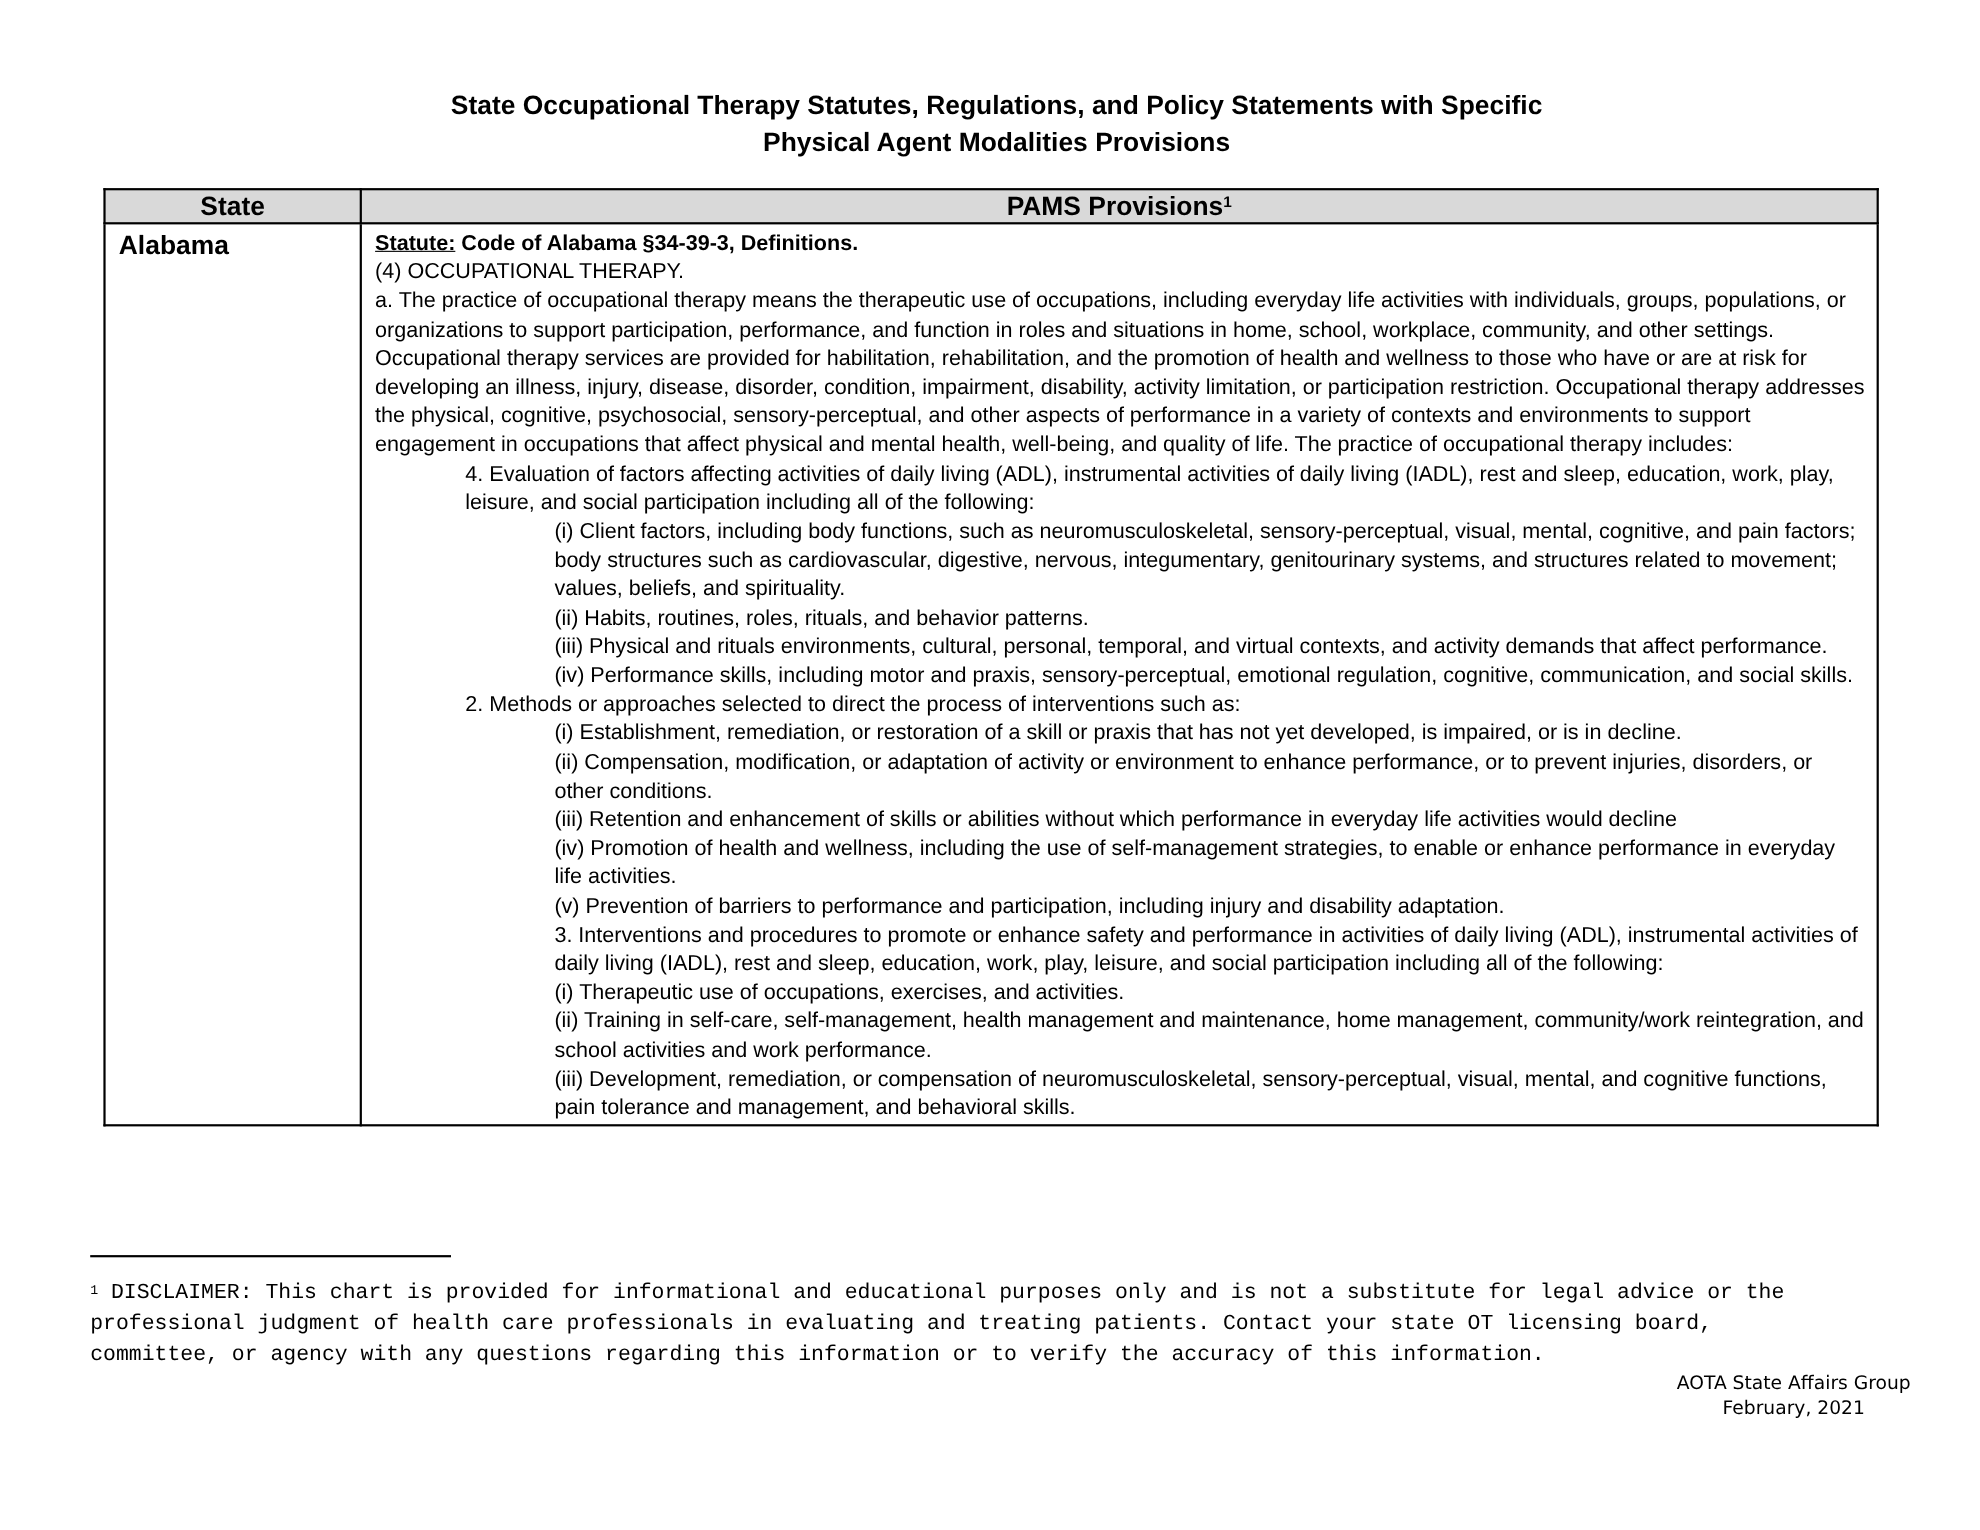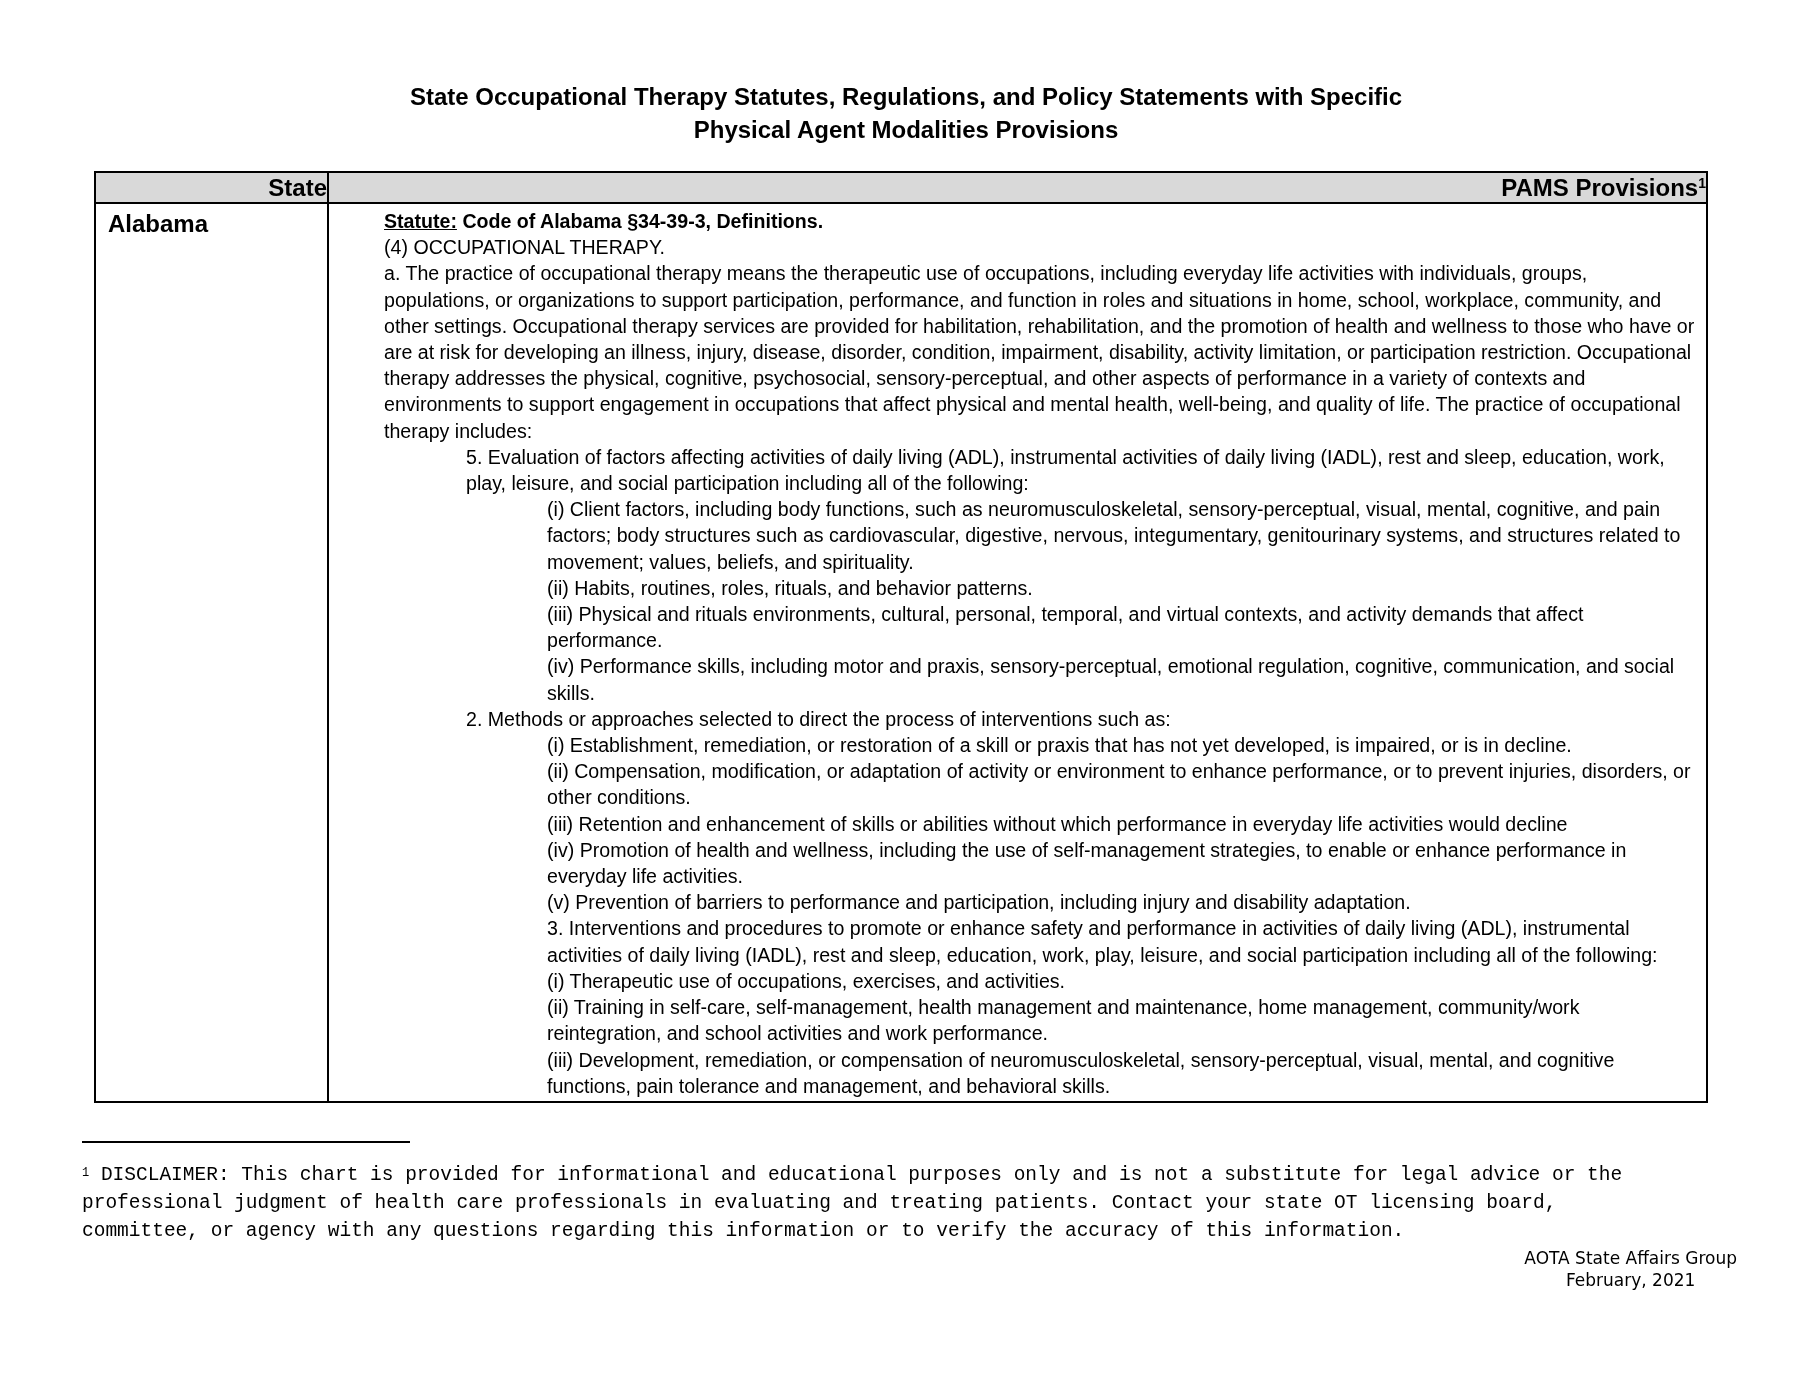--- a/index.html
+++ b/index.html
@@ -16,7 +16,7 @@
   table.pams th, table.pams td { border: 2.5px solid #000; }
   table.pams th {
     background: #d9d9d9; font-weight: bold; font-size: 24px;
-    height: 29px; padding: 0; text-align: right; line-height: 29px;
+    height: 29px; padding: 0; text-align: center; line-height: 29px;
   }
   table.pams th sup { font-size: 14px; vertical-align: top; position: relative; top: -4px; }
   th.state-col, td.state-cell { width: 219px; }

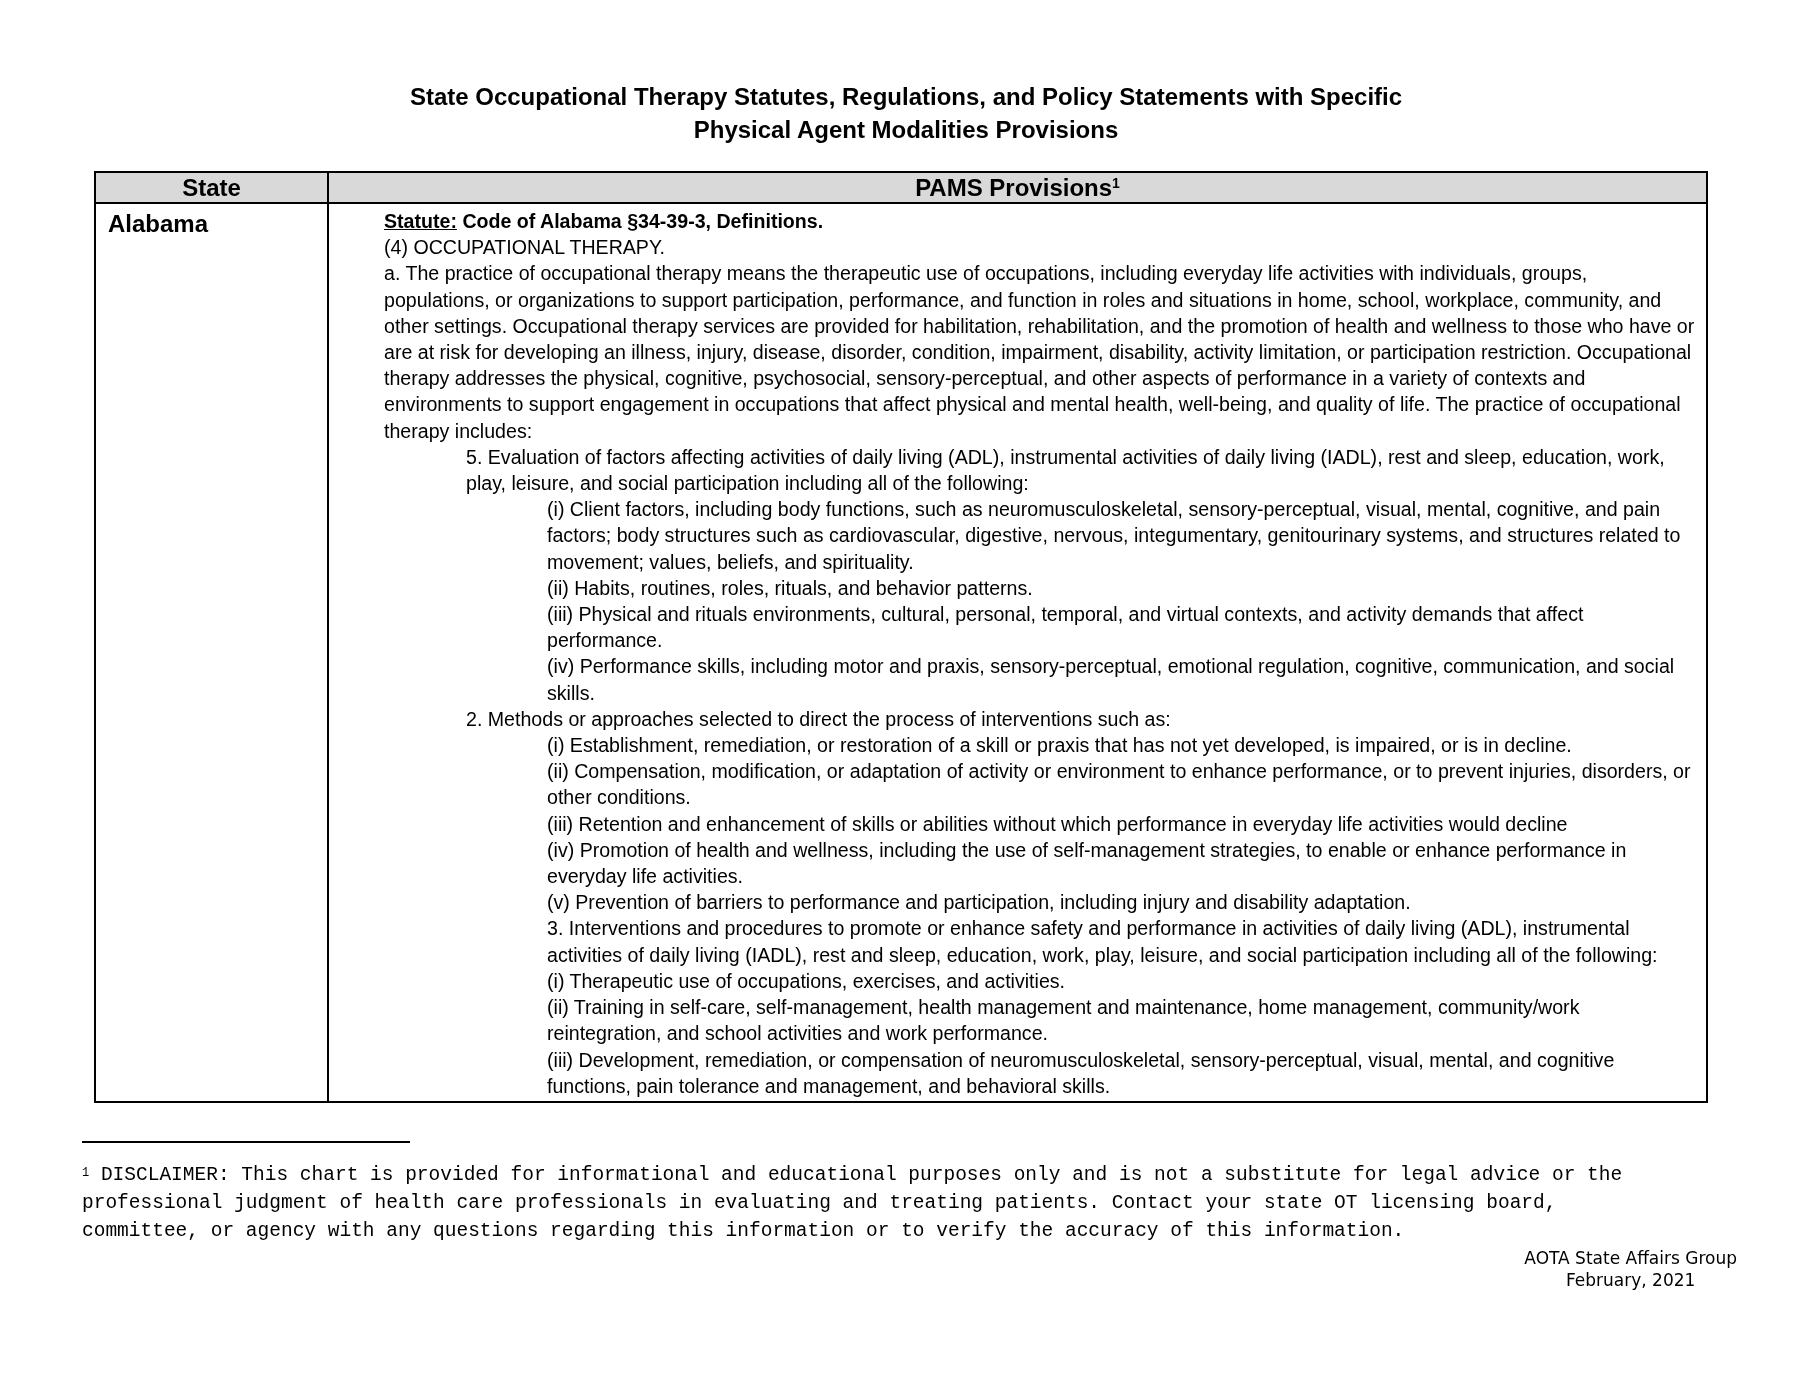--- a/index.html
+++ b/index.html
@@ -23,7 +23,7 @@
   td { vertical-align: top; }
   td.state-cell { font-weight: bold; font-size: 24px; padding: 6px 0 0 12px; line-height: 28px; margin-left: 26px; }
   td.content-cell { padding: 4px 10px 2px 12px; font-size: 19.6px; line-height: 26.2px; }
-  .line { white-space: normal; margin-left: 43px; }
+  .line { white-space: normal; }
   .statute-head { font-weight: bold; }
   .statute-head .u { text-decoration: underline; }
   .l1 { padding-left: 82px; }

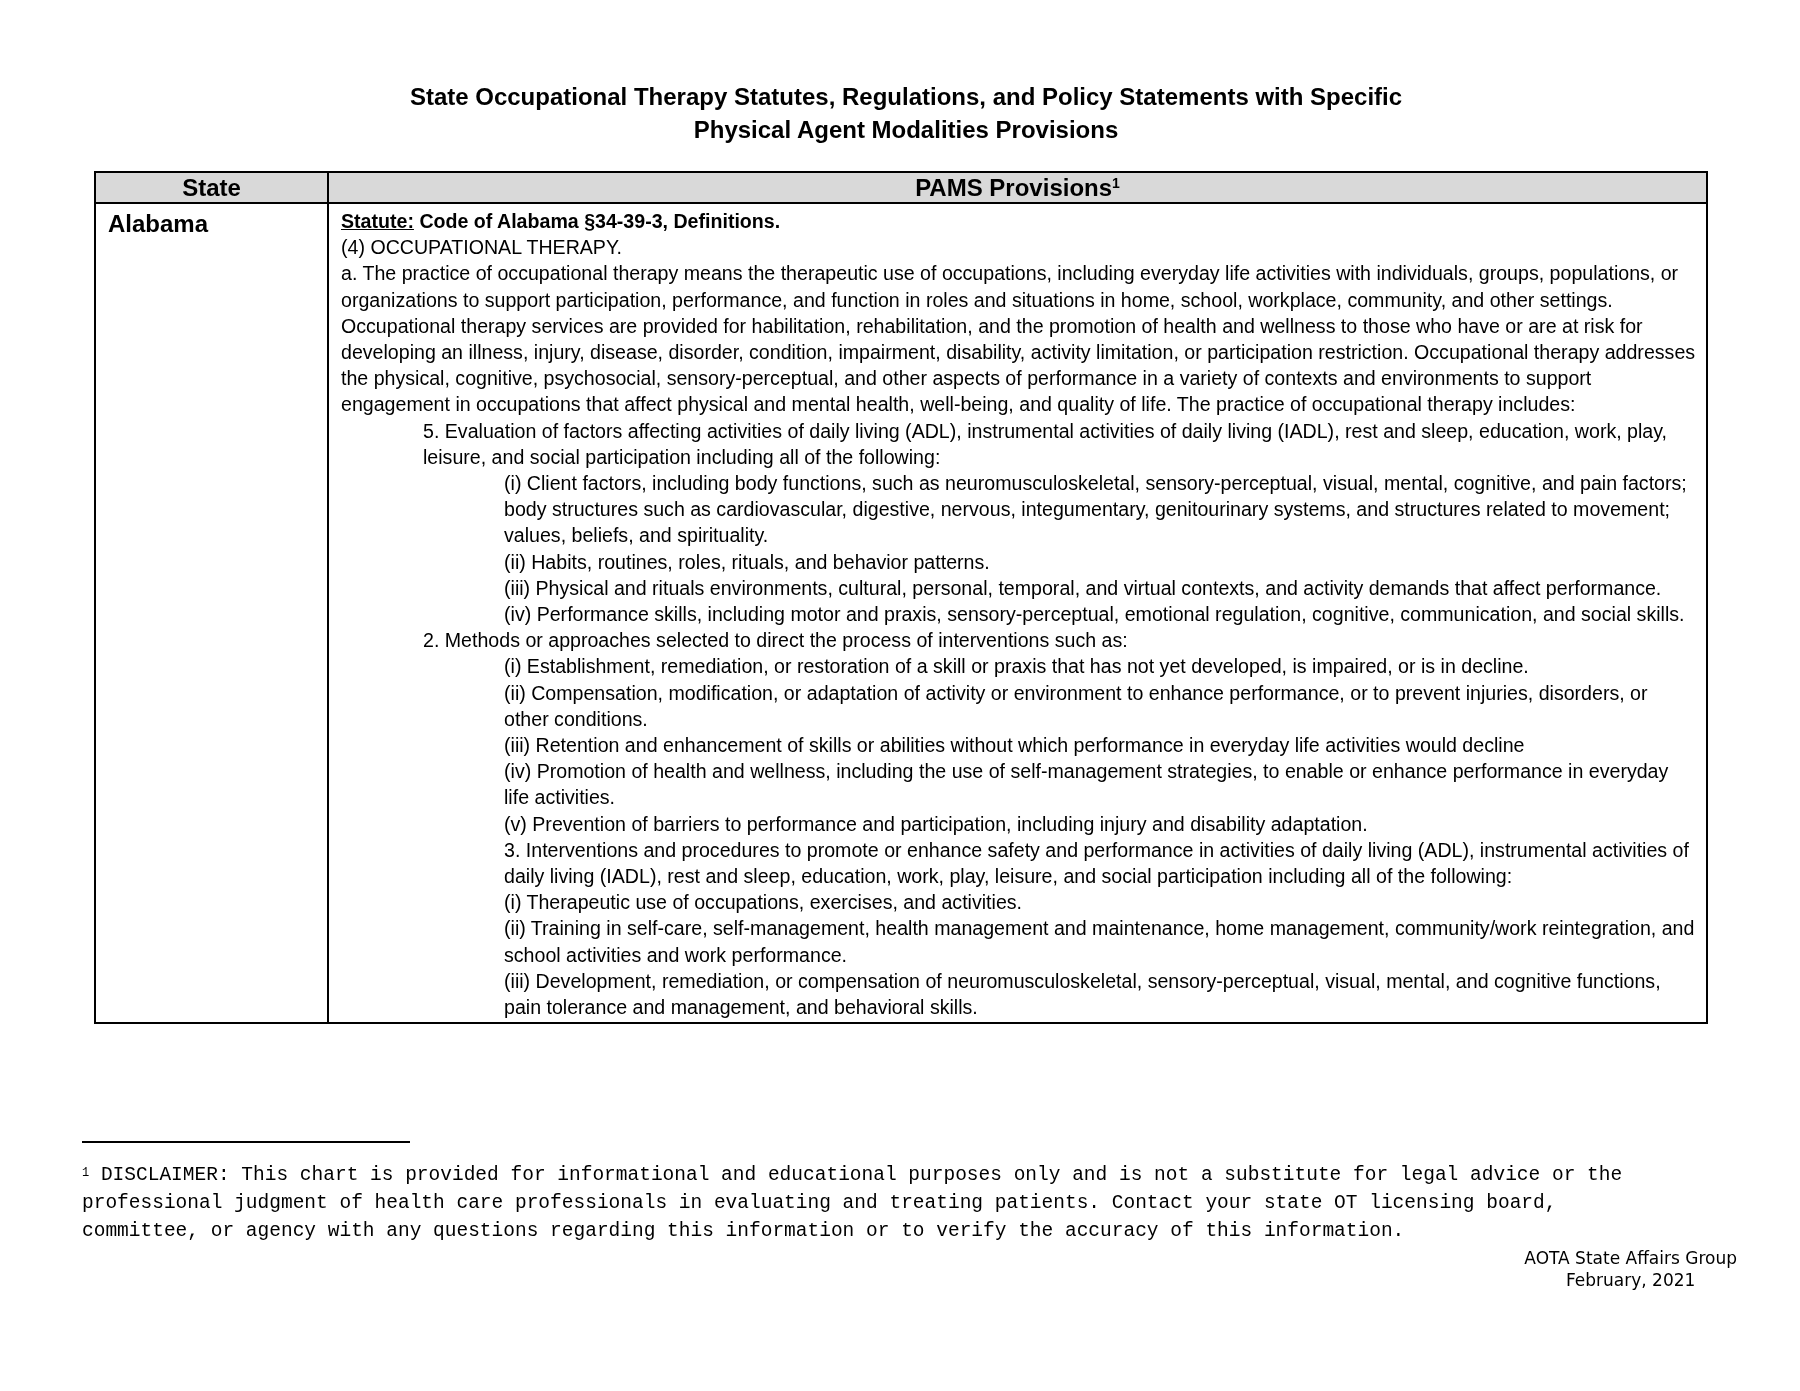--- a/index.html
+++ b/index.html
@@ -64,7 +64,7 @@
         <div id="provision-lines">
             <div class="line">(4) OCCUPATIONAL THERAPY.</div>
             <div class="line">a. The practice of occupational therapy means the therapeutic use of occupations, including everyday life activities with individuals, groups, populations, or organizations to support participation, performance, and function in roles and situations in home, school, workplace, community, and other settings. Occupational therapy services are provided for habilitation, rehabilitation, and the promotion of health and wellness to those who have or are at risk for developing an illness, injury, disease, disorder, condition, impairment, disability, activity limitation, or participation restriction. Occupational therapy addresses the physical, cognitive, psychosocial, sensory-perceptual, and other aspects of performance in a variety of contexts and environments to support engagement in occupations that affect physical and mental health, well-being, and quality of life. The practice of occupational therapy includes:</div>
-            <div class="line l1">5. Evaluation of factors affecting activities of daily living (ADL), instrumental activities of daily living (IADL), rest and sleep, education, work, play, leisure, and social participation including all of the following:</div>
+            <div class="line l1">4. Evaluation of factors affecting activities of daily living (ADL), instrumental activities of daily living (IADL), rest and sleep, education, work, play, leisure, and social participation including all of the following:</div>
             <div class="line l2">(i) Client factors, including body functions, such as neuromusculoskeletal, sensory-perceptual, visual, mental, cognitive, and pain factors; body structures such as cardiovascular, digestive, nervous, integumentary, genitourinary systems, and structures related to movement; values, beliefs, and spirituality.</div>
             <div class="line l2">(ii) Habits, routines, roles, rituals, and behavior patterns.</div>
             <div class="line l2">(iii) Physical and rituals environments, cultural, personal, temporal, and virtual contexts, and activity demands that affect performance.</div>

